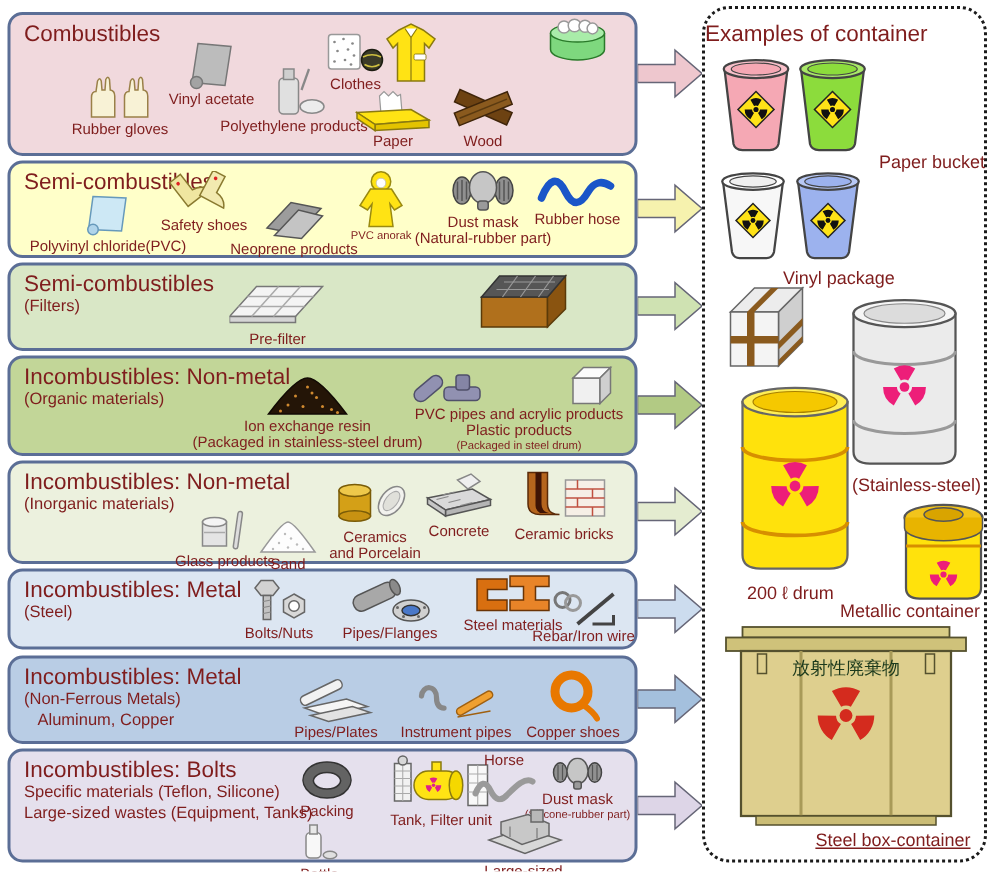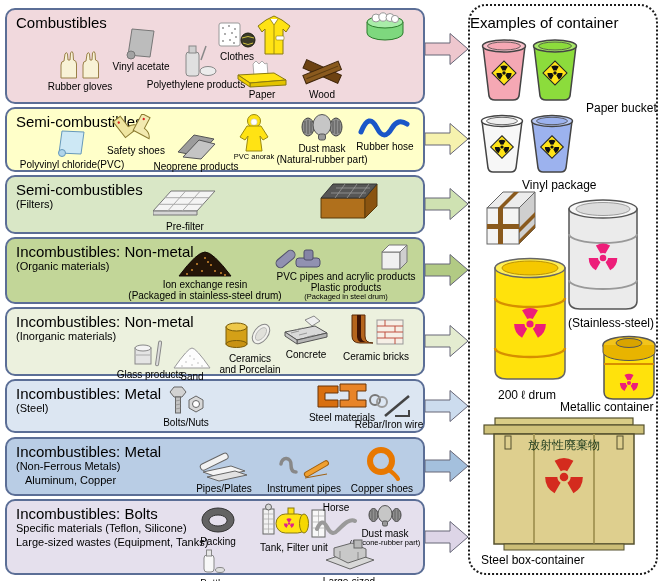--- a/index.html
+++ b/index.html
@@ -4,7 +4,7 @@
 <style>
   html,body{margin:0;padding:0;background:#fff;}
   .stage{position:relative;width:660px;height:581px;background:#fff;
-         font-family:"Liberation Sans", sans-serif;color:#000000;overflow:hidden;}
+         font-family:"Liberation Sans", sans-serif;color:#7f1d1d;overflow:hidden;}
   .row{position:absolute;left:5px;width:420px;border:2px solid #5b6e96;border-radius:10px;
        box-sizing:border-box;}
   .rtitle{position:absolute;left:9px;top:4px;}

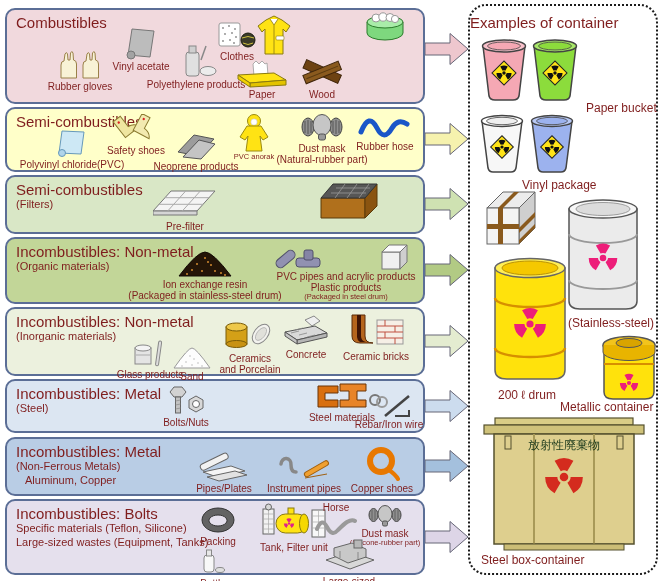--- a/index.html
+++ b/index.html
@@ -414,6 +414,23 @@
     </svg>
     <div class="label">Bolts/Nuts</div>
   </div>
+  <div class="item" style="left:216px;top:384px;width:88px">
+    <svg class="icon" width="56" height="32" viewBox="0 0 56 32">
+      <g transform="rotate(-25 18 12)">
+          <rect x="2" y="8" width="30" height="11" rx="5" fill="#a8a8a8" stroke="#555"></rect>
+          <ellipse cx="32" cy="13.5" rx="3" ry="5.5" fill="#8a8a8a" stroke="#555"></ellipse>
+        </g>
+      <ellipse cx="42" cy="23" rx="12" ry="7" fill="#d0d0d0" stroke="#555"></ellipse>
+      <ellipse cx="42" cy="23" rx="6" ry="3.5" fill="#4a78c8" stroke="#333"></ellipse>
+      <g fill="#666">
+          <circle cx="33" cy="21" r="1"></circle>
+          <circle cx="51" cy="21" r="1"></circle>
+          <circle cx="37" cy="27" r="1"></circle>
+          <circle cx="47" cy="27" r="1"></circle>
+        </g>
+    </svg>
+    <div class="label">Pipes/Flanges</div>
+  </div>
   <div class="item" style="left:298px;top:381px;width:88px">
     <svg class="icon" width="52" height="30" viewBox="0 0 52 30">
       <path d="M2,5 h20 v7 h-13 v7 h13 v7 H2 Z" fill="#d86f10" stroke="#6a3406"></path>

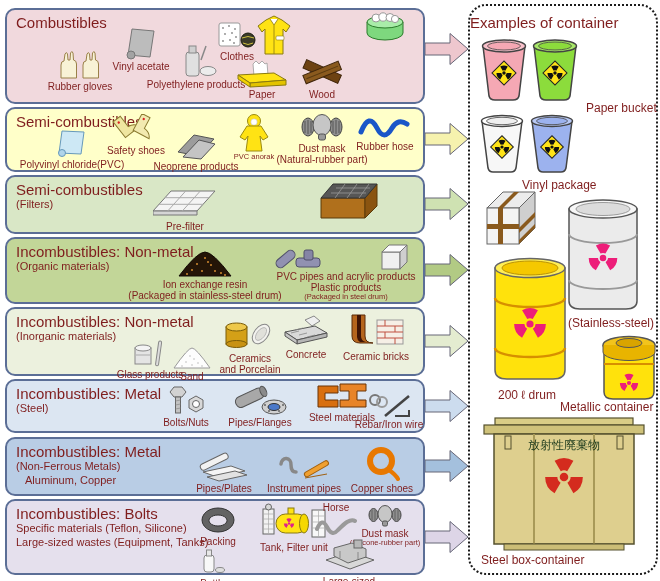--- a/index.html
+++ b/index.html
@@ -23,7 +23,7 @@
   .panel-title{font-size:15px;margin-top:8px;}
   .pobj{position:absolute;}
   .plabel{position:absolute;font-size:12px;white-space:nowrap;}
-  .plabel.center{text-align:left;white-space:pre-line;}
+  .plabel.center{text-align:right;white-space:pre-line;text-decoration:underline;}
 </style>
 </head>
 <body>

